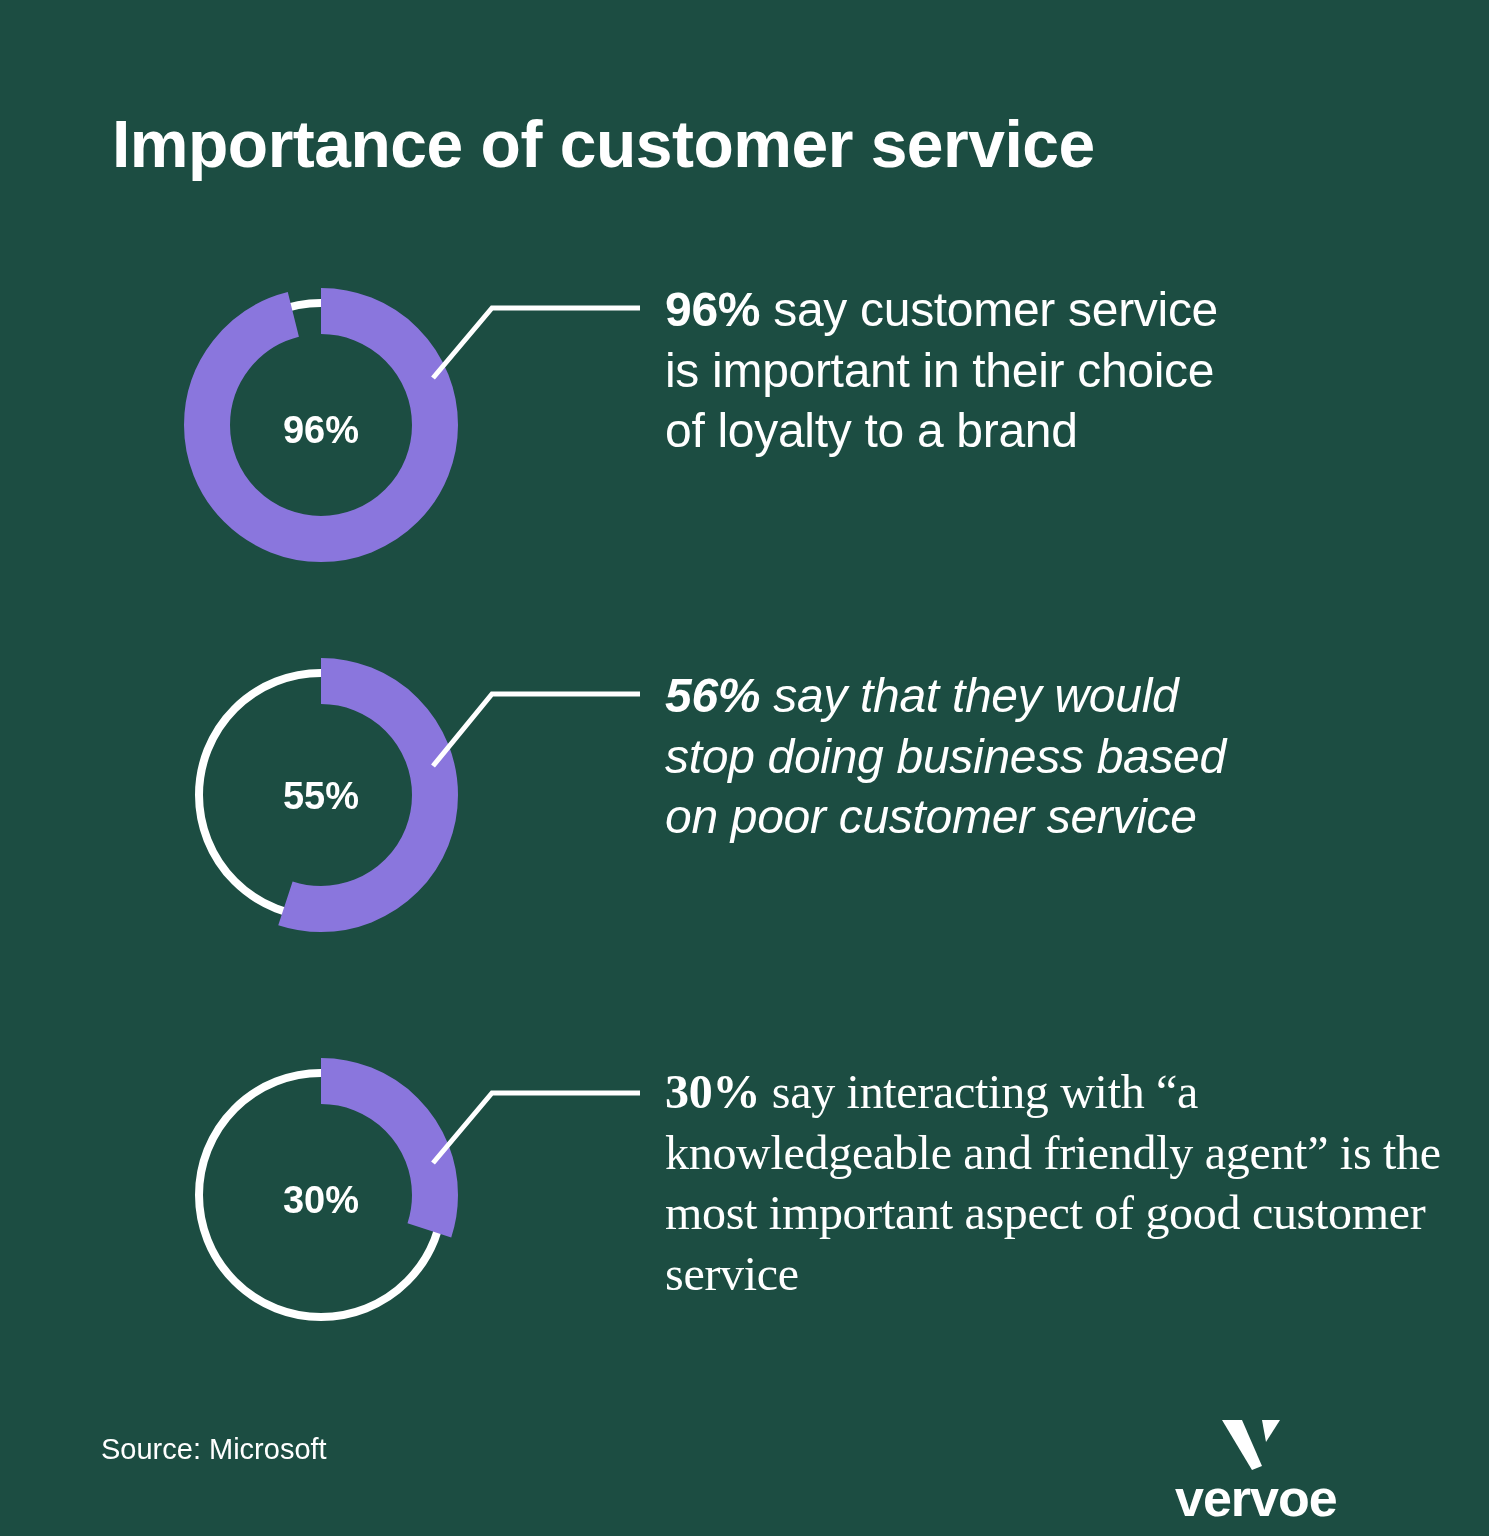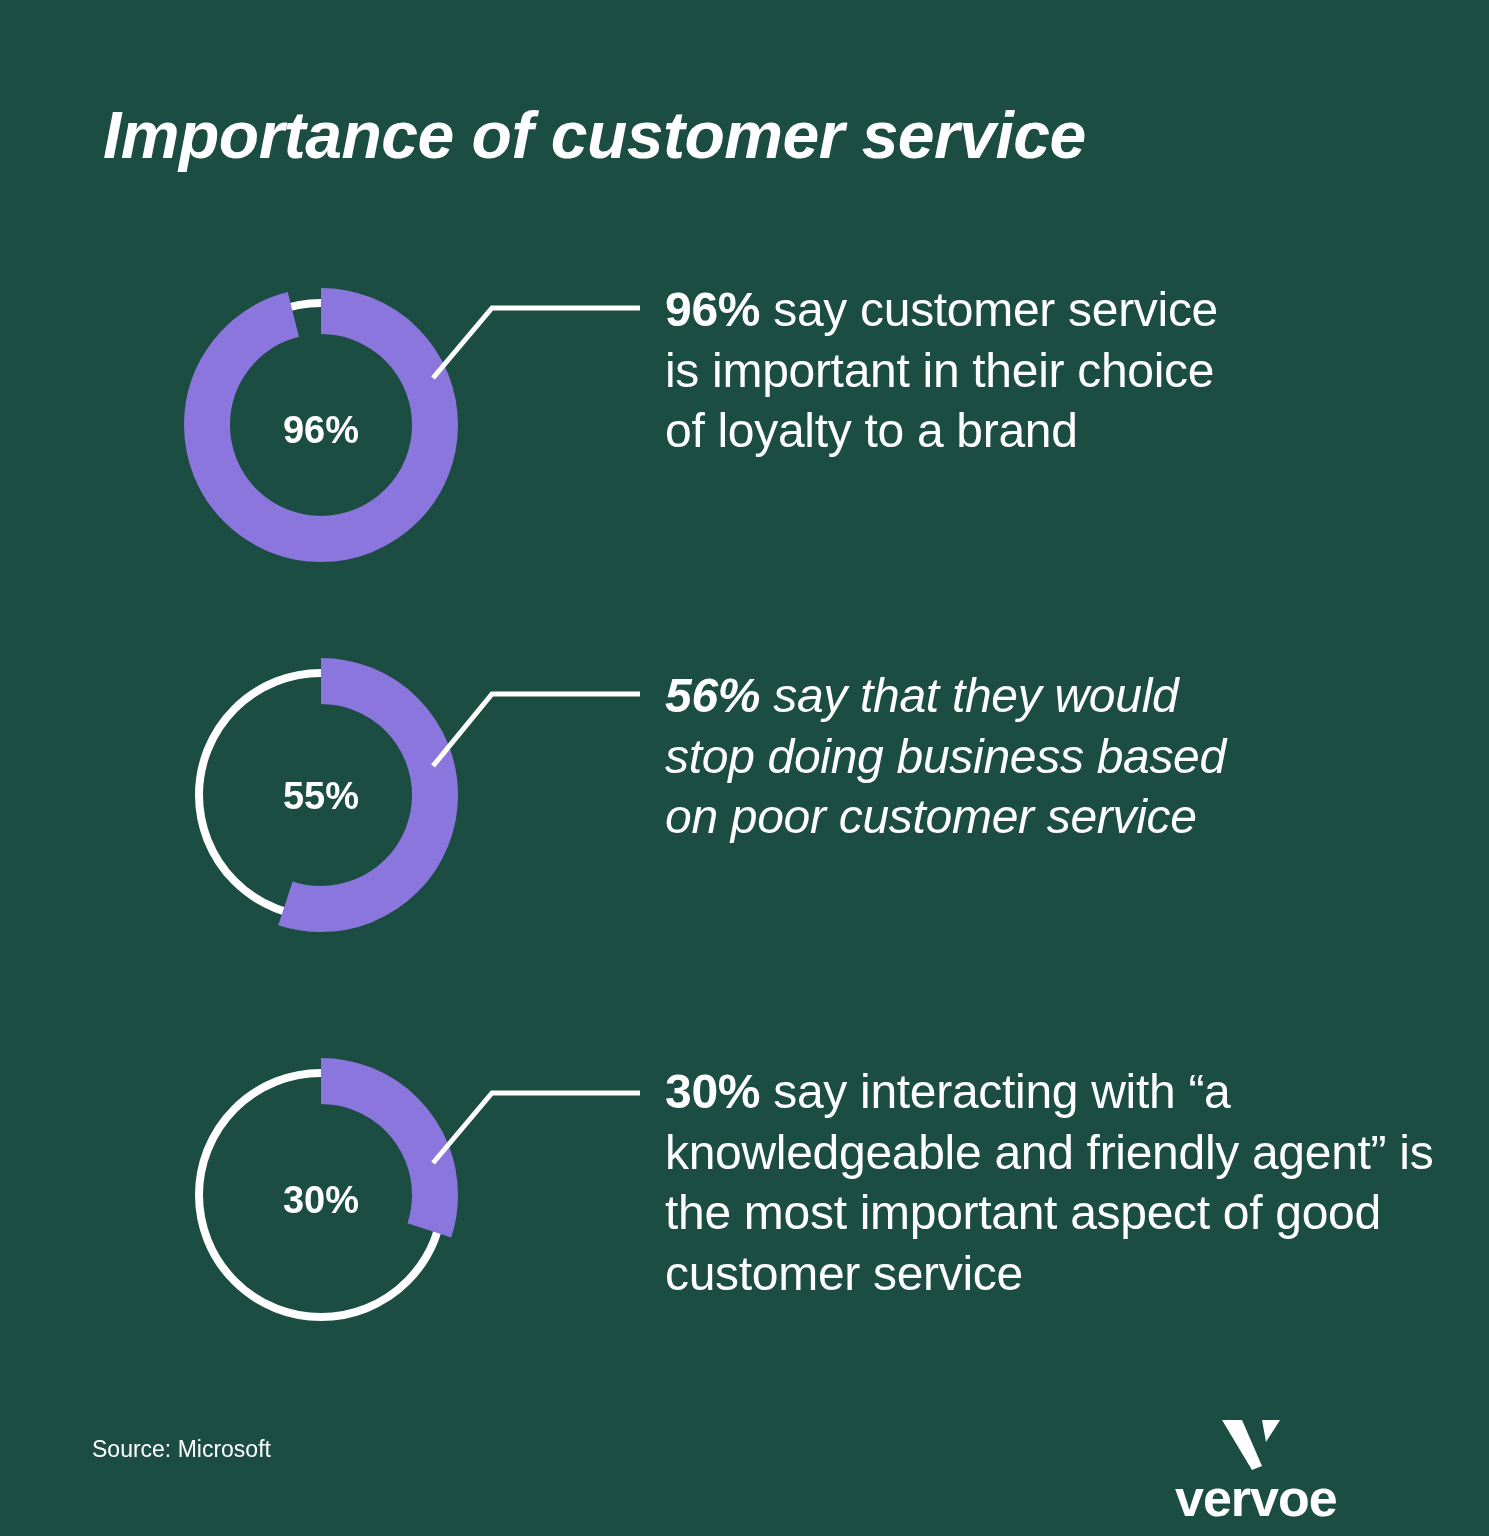--- a/index.html
+++ b/index.html
@@ -13,7 +13,7 @@
   .title {
     position: absolute; left: 96px; top: 88px;
     font-size: 66px; font-weight: bold; letter-spacing: -0.5px;
-    line-height: 80px; margin: 7px; font-style: italic;
+    line-height: 80px; margin: 16px;
   }
   .donut-svg { position: absolute; left: 0; top: 0; }
   .center-label {

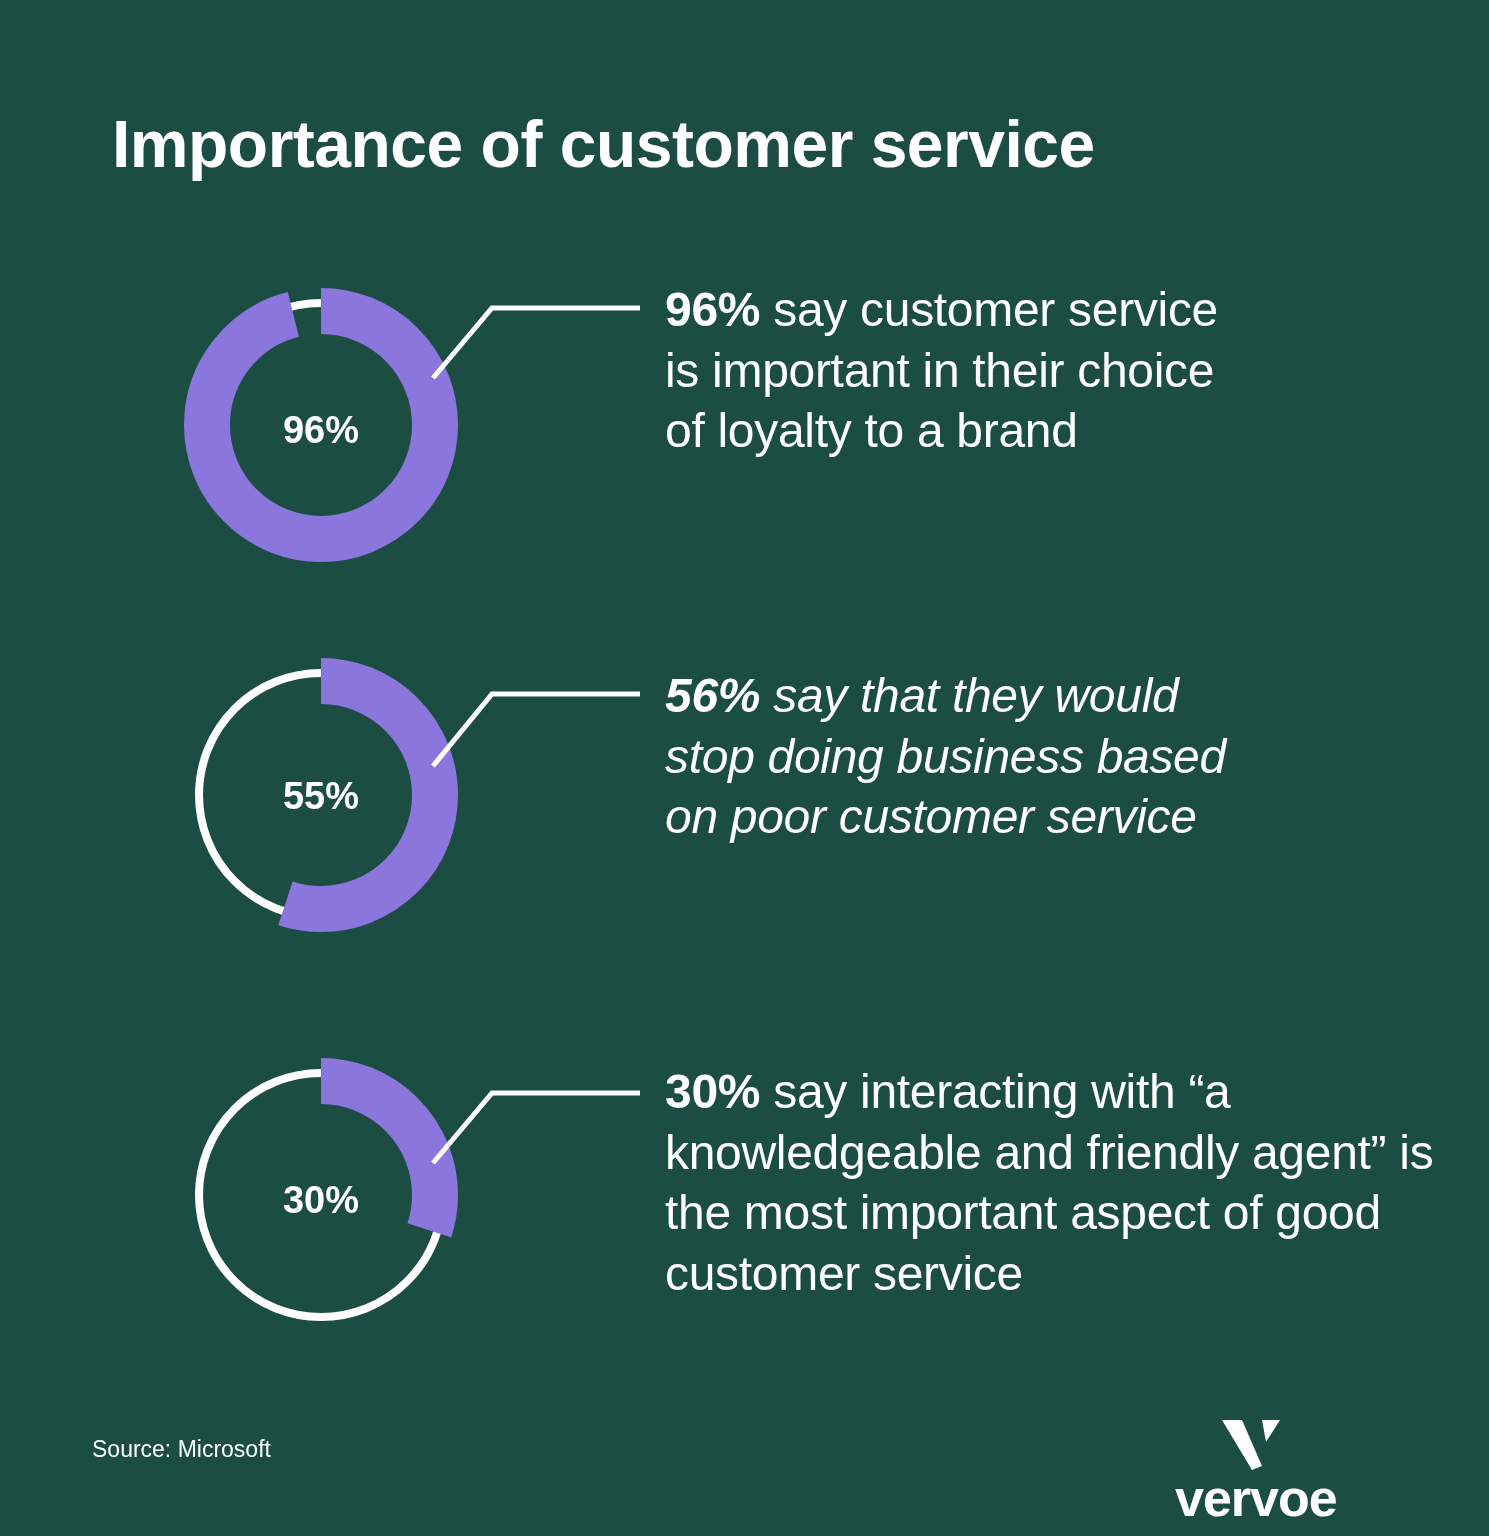--- a/index.html
+++ b/index.html
@@ -67,7 +67,7 @@
 
 <div class="stat-text" style="top:280px; width:600px;"><b>96%</b><span> say customer service is important in their choice of loyalty to a brand</span></div>
 <div class="stat-text" style="top:666px; width:580px;font-style:italic;"><b>56%</b><span> say that they would stop doing business based on poor customer service</span></div>
-<div class="stat-text" style="top:1062px; width:780px;"><b>30%</b><span> say interacting with “a knowledgeable and friendly agent” is the most important aspect of good customer service</span></div>
+<div class="stat-text" style="top:1062px; width:780px;font-family:Liberation Serif, serif;"><b>30%</b><span> say interacting with “a knowledgeable and friendly agent” is the most important aspect of good customer service</span></div>
 
 <div class="source">Source: Microsoft</div>
 

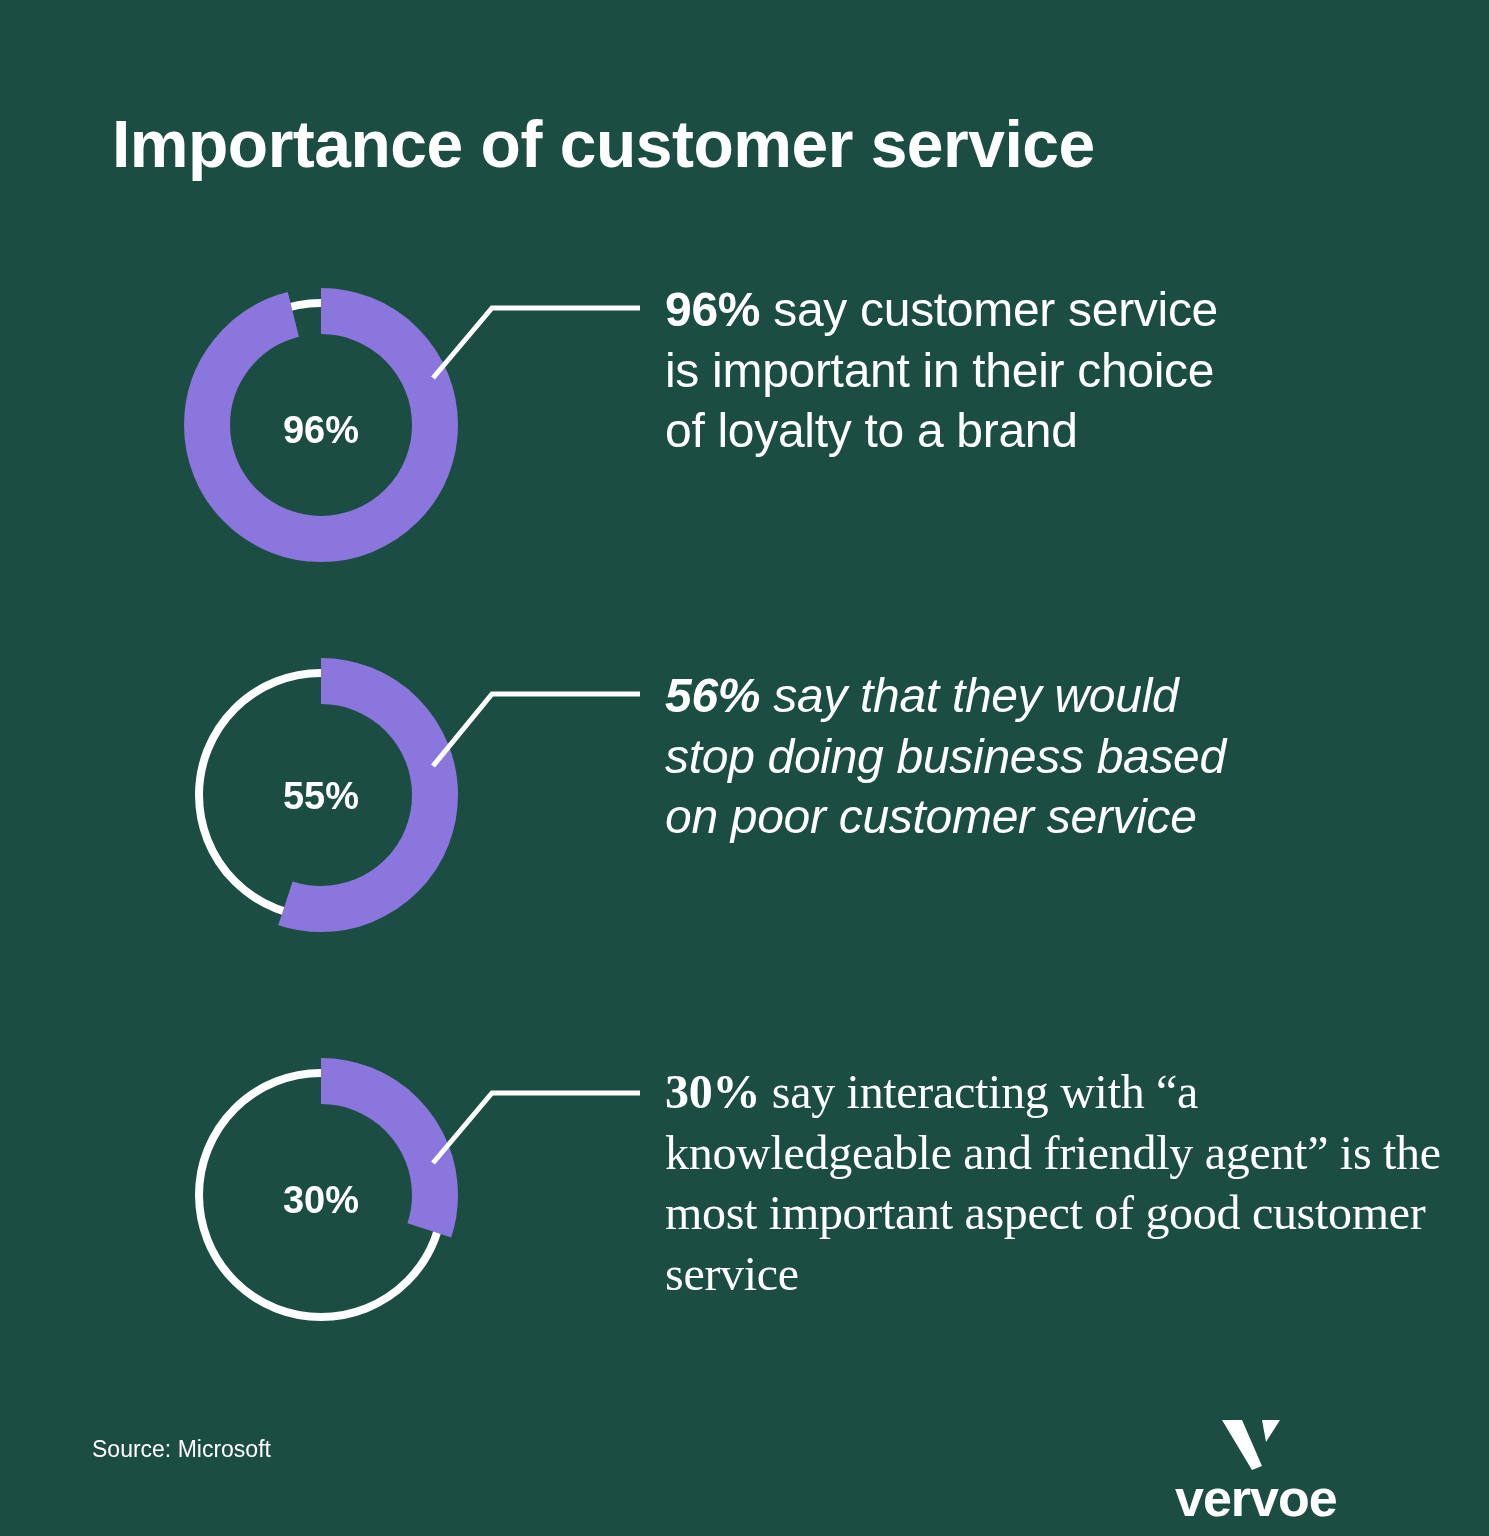--- a/index.html
+++ b/index.html
@@ -26,8 +26,8 @@
   }
   .stat-text b { font-weight: bold; }
   .source {
-    position: absolute; left: 92px; top: 1435px;
-    font-size: 23px; line-height: 28px;
+    position: absolute; left: 101px; top: 1435px;
+    font-size: 29px; line-height: 28px;
   }
   .logo {
     position: absolute; left: 1165px; top: 1418px;

